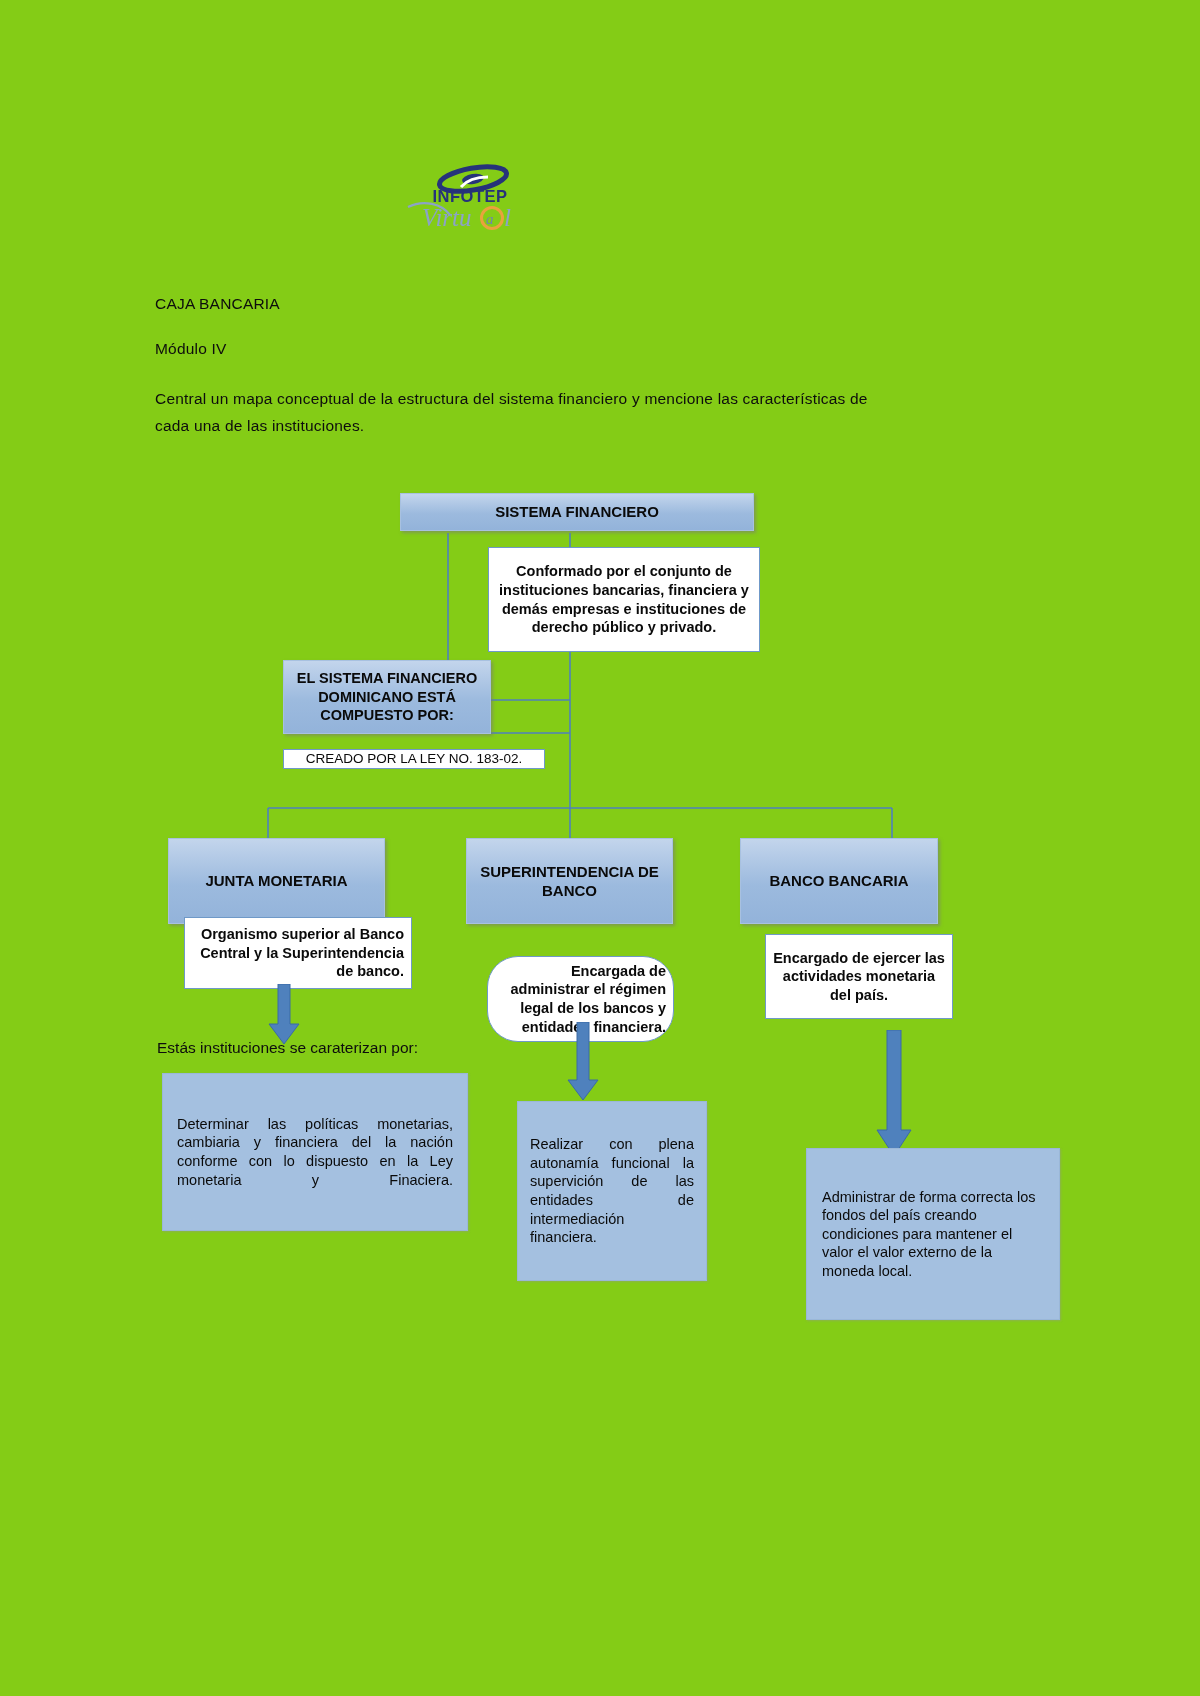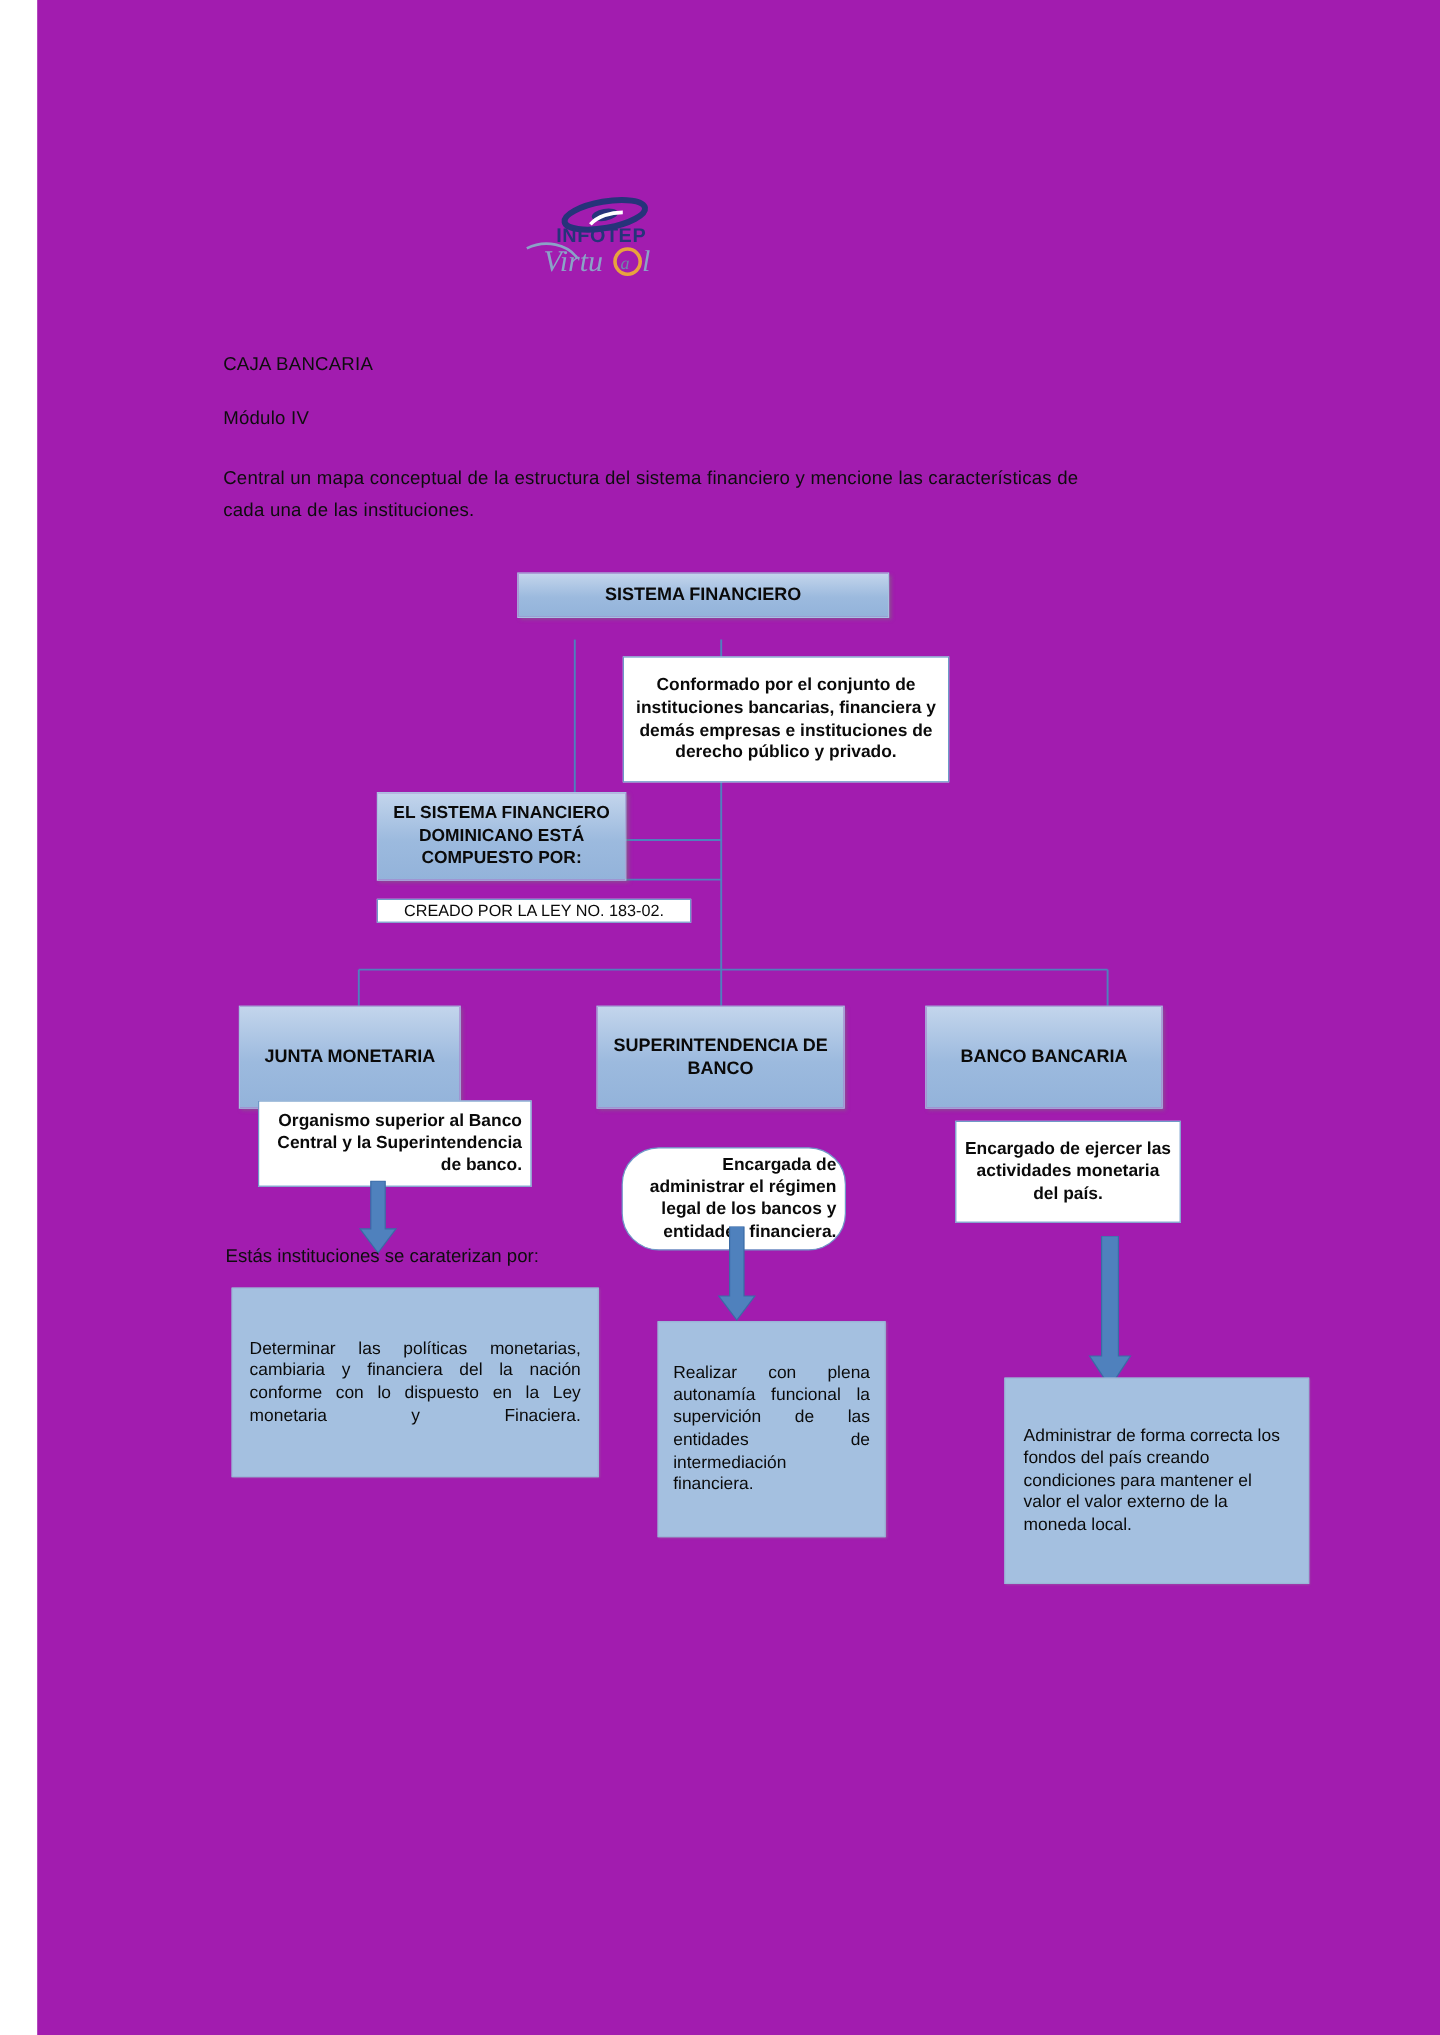--- a/index.html
+++ b/index.html
@@ -19,8 +19,7 @@
   .page {
     position: absolute;
     inset: 0;
-    background: #a21caf;
-    margin-left: 31px;
+    background: #84cc16;
   }
 
   

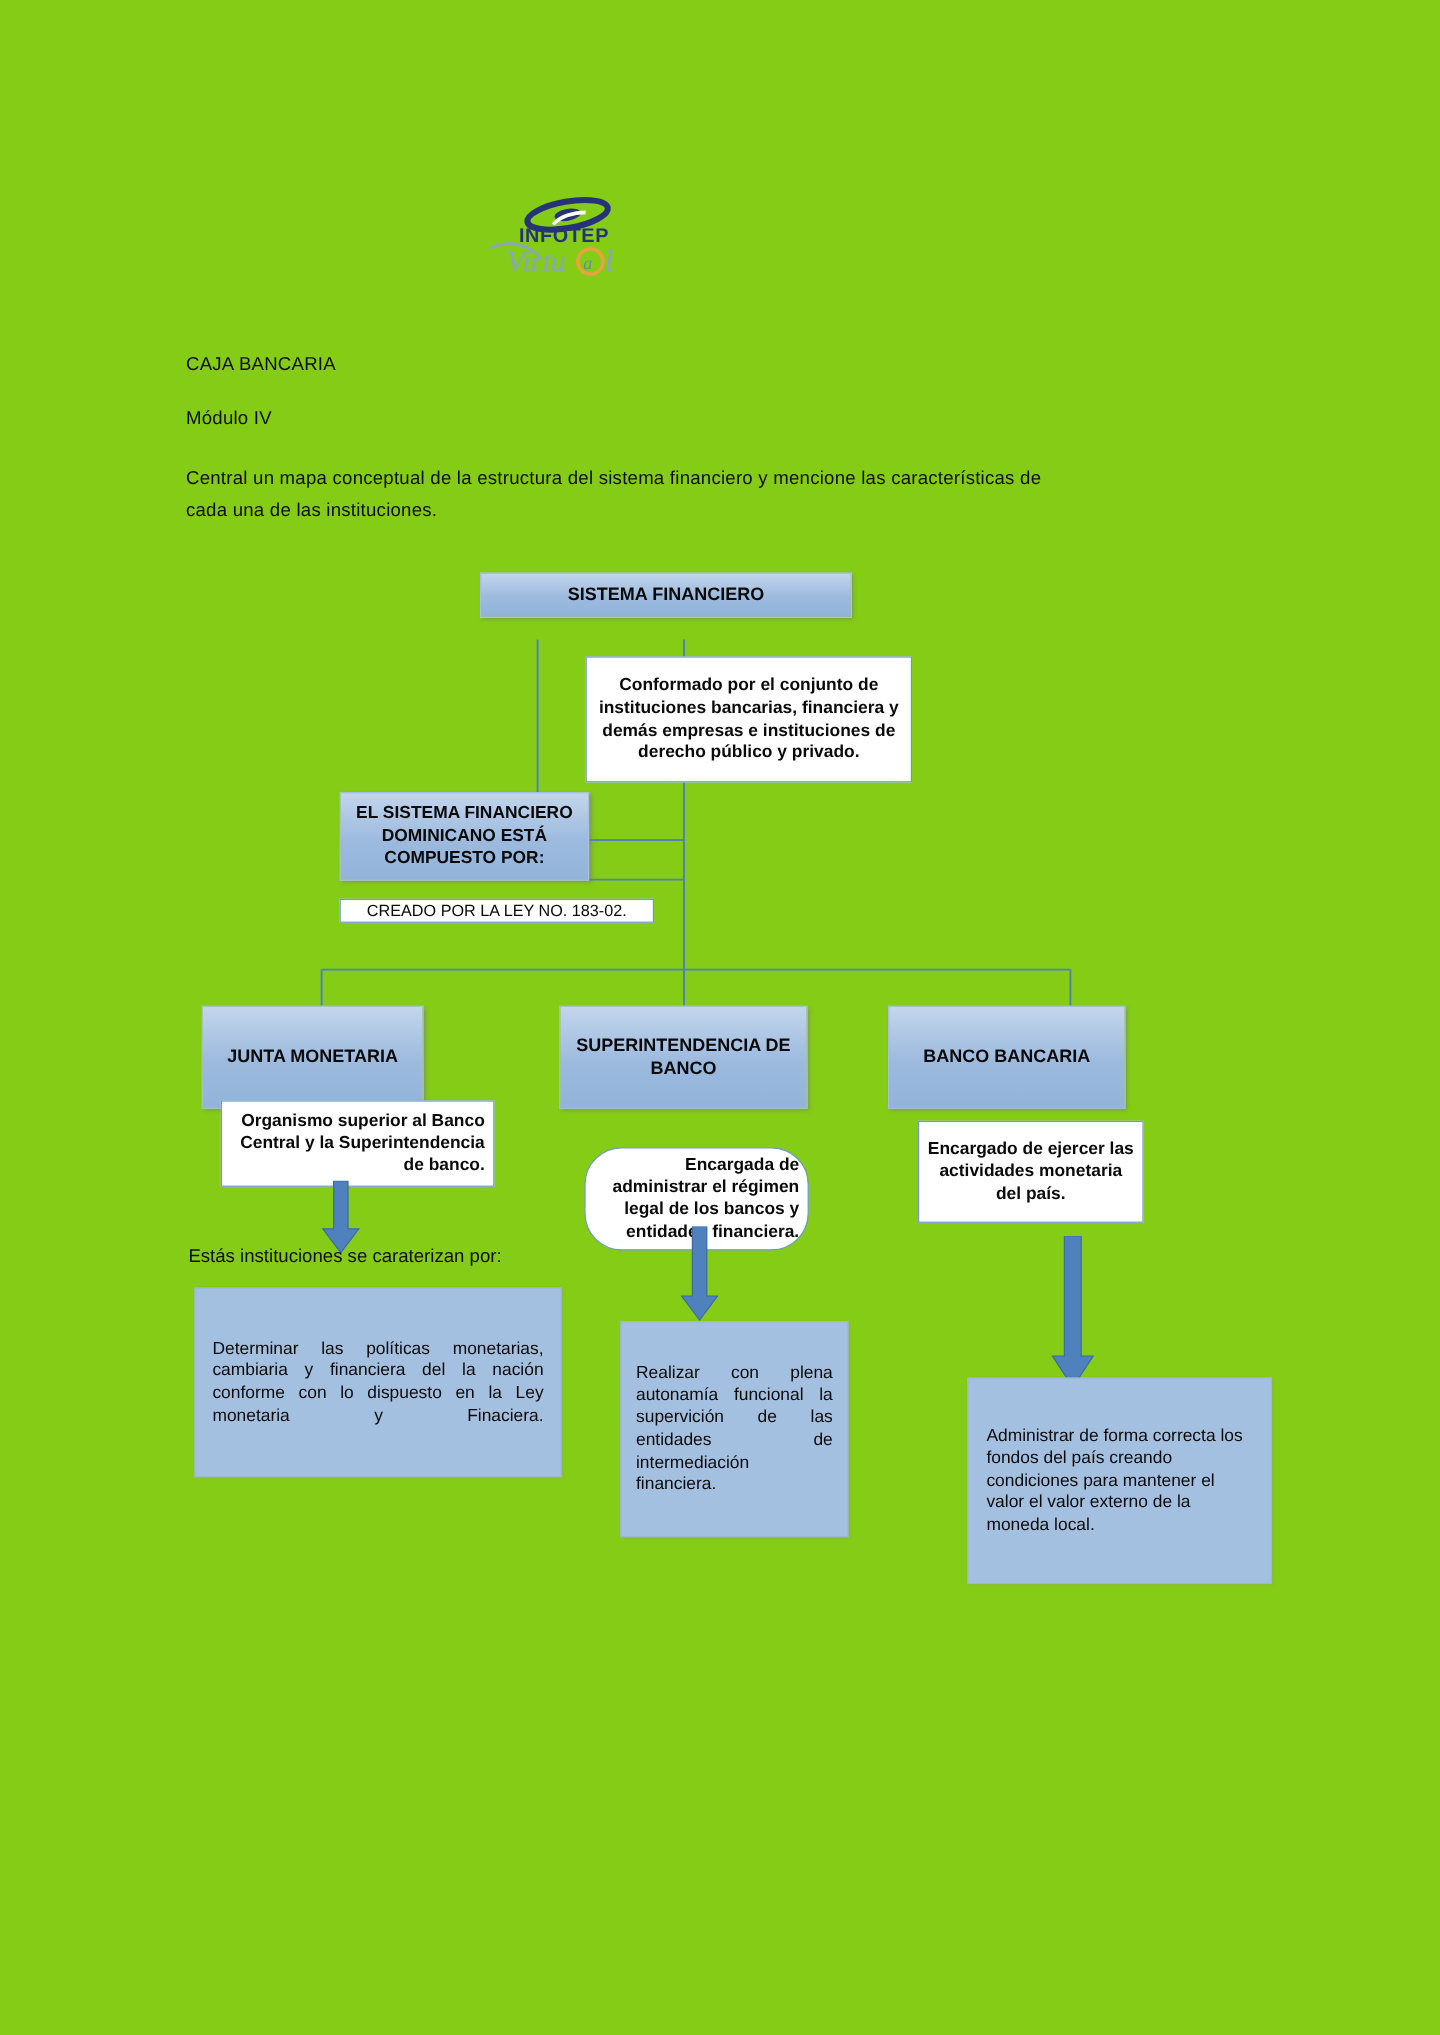--- a/index.html
+++ b/index.html
@@ -176,7 +176,7 @@
       </g>
     </svg>
 
-    <div class="node box-blue" style="left:400px; top:477px; width:310px; height:38px;">
+    <div class="node box-blue" style="left:400px; top:493px; width:354px; height:38px;">
       <div class="txt fs15">SISTEMA FINANCIERO</div>
     </div>
 

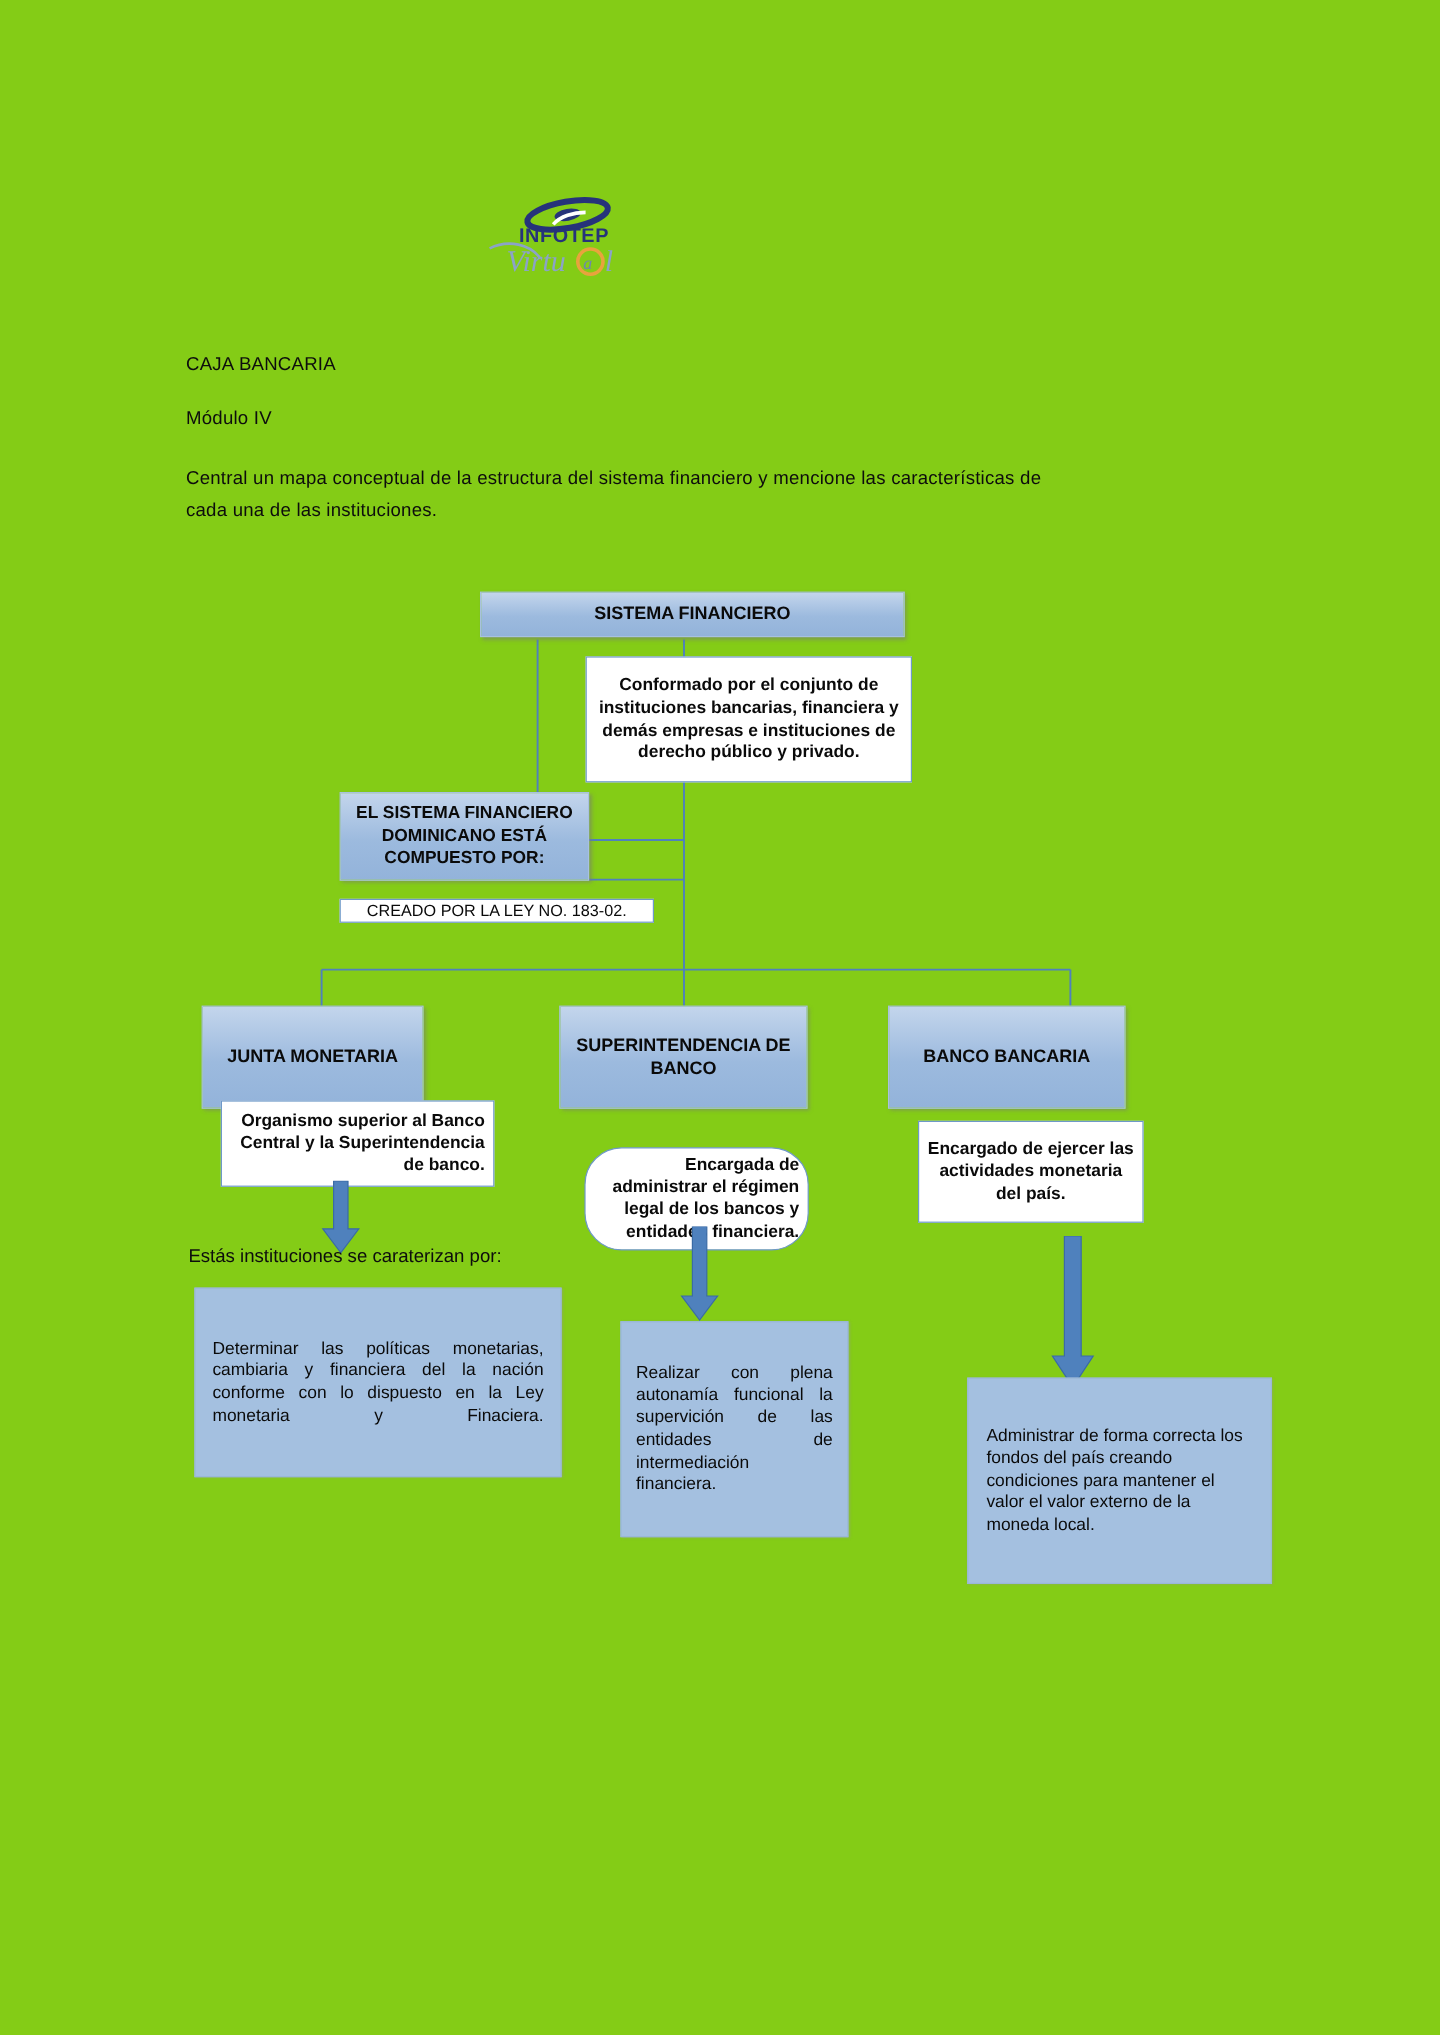--- a/index.html
+++ b/index.html
@@ -192,7 +192,7 @@
       <div class="txt fs13" style="font-weight:normal;">CREADO POR LA LEY NO. 183-02.</div>
     </div>
 
-    <div class="node box-blue" style="left:168px; top:838px; width:185px; height:86px;">
+    <div class="node box-blue" style="left:168px; top:838px; width:217px; height:86px;">
       <div class="txt fs15">JUNTA MONETARIA</div>
     </div>
     <div class="node box-white" style="left:184px; top:917px; width:228px; height:72px;">

